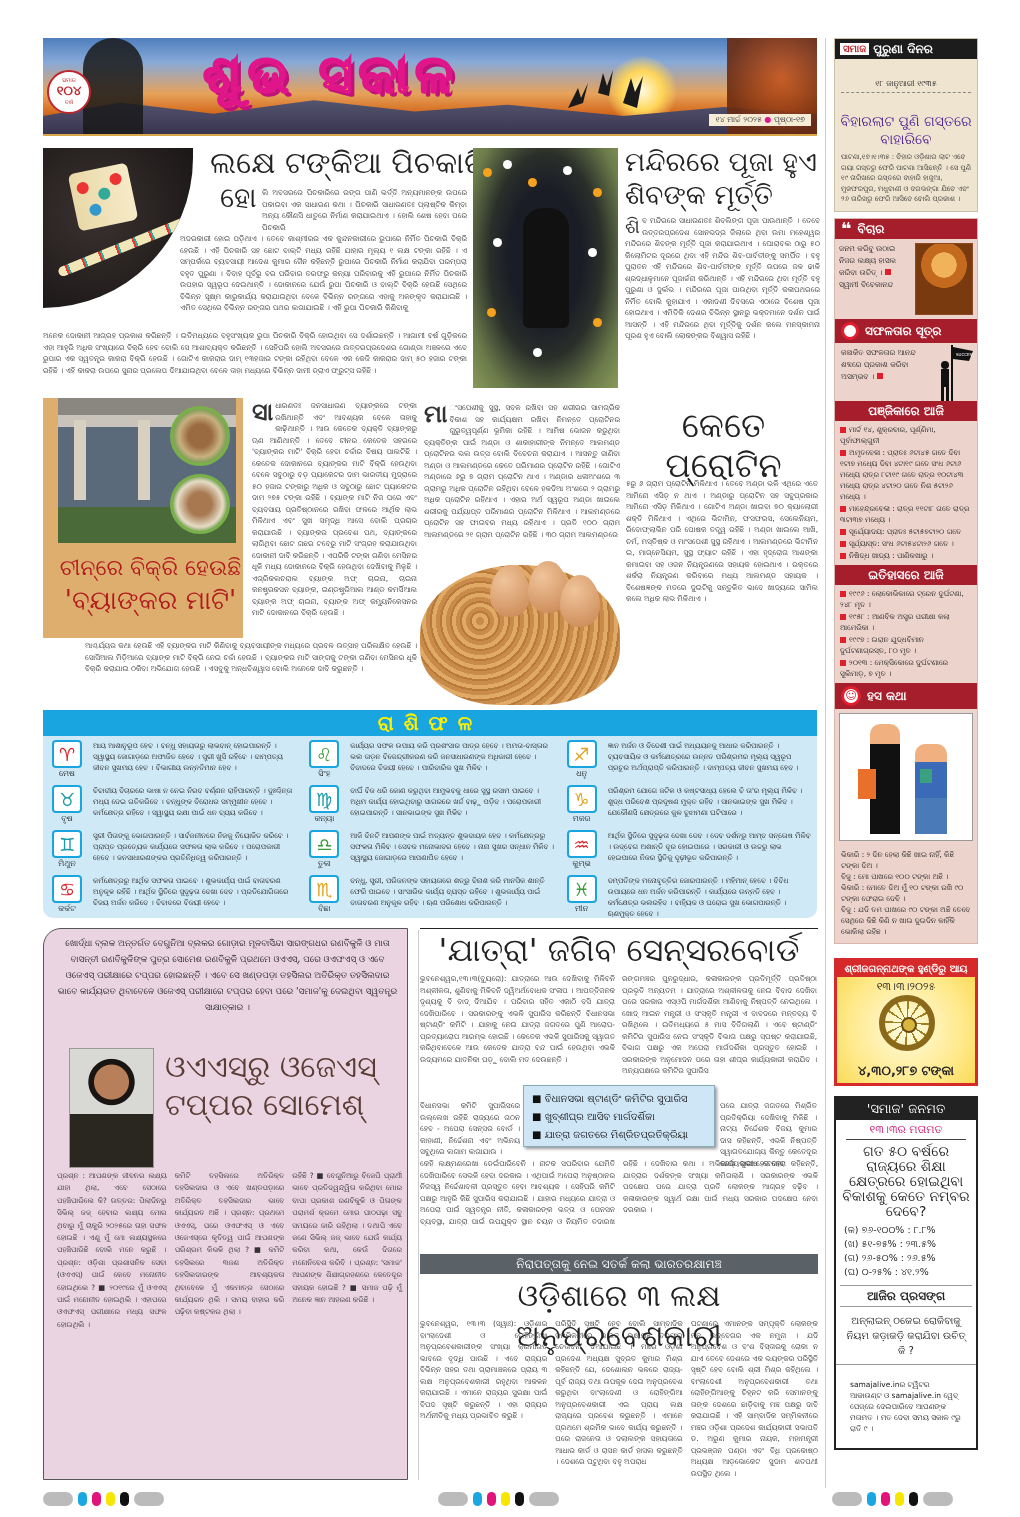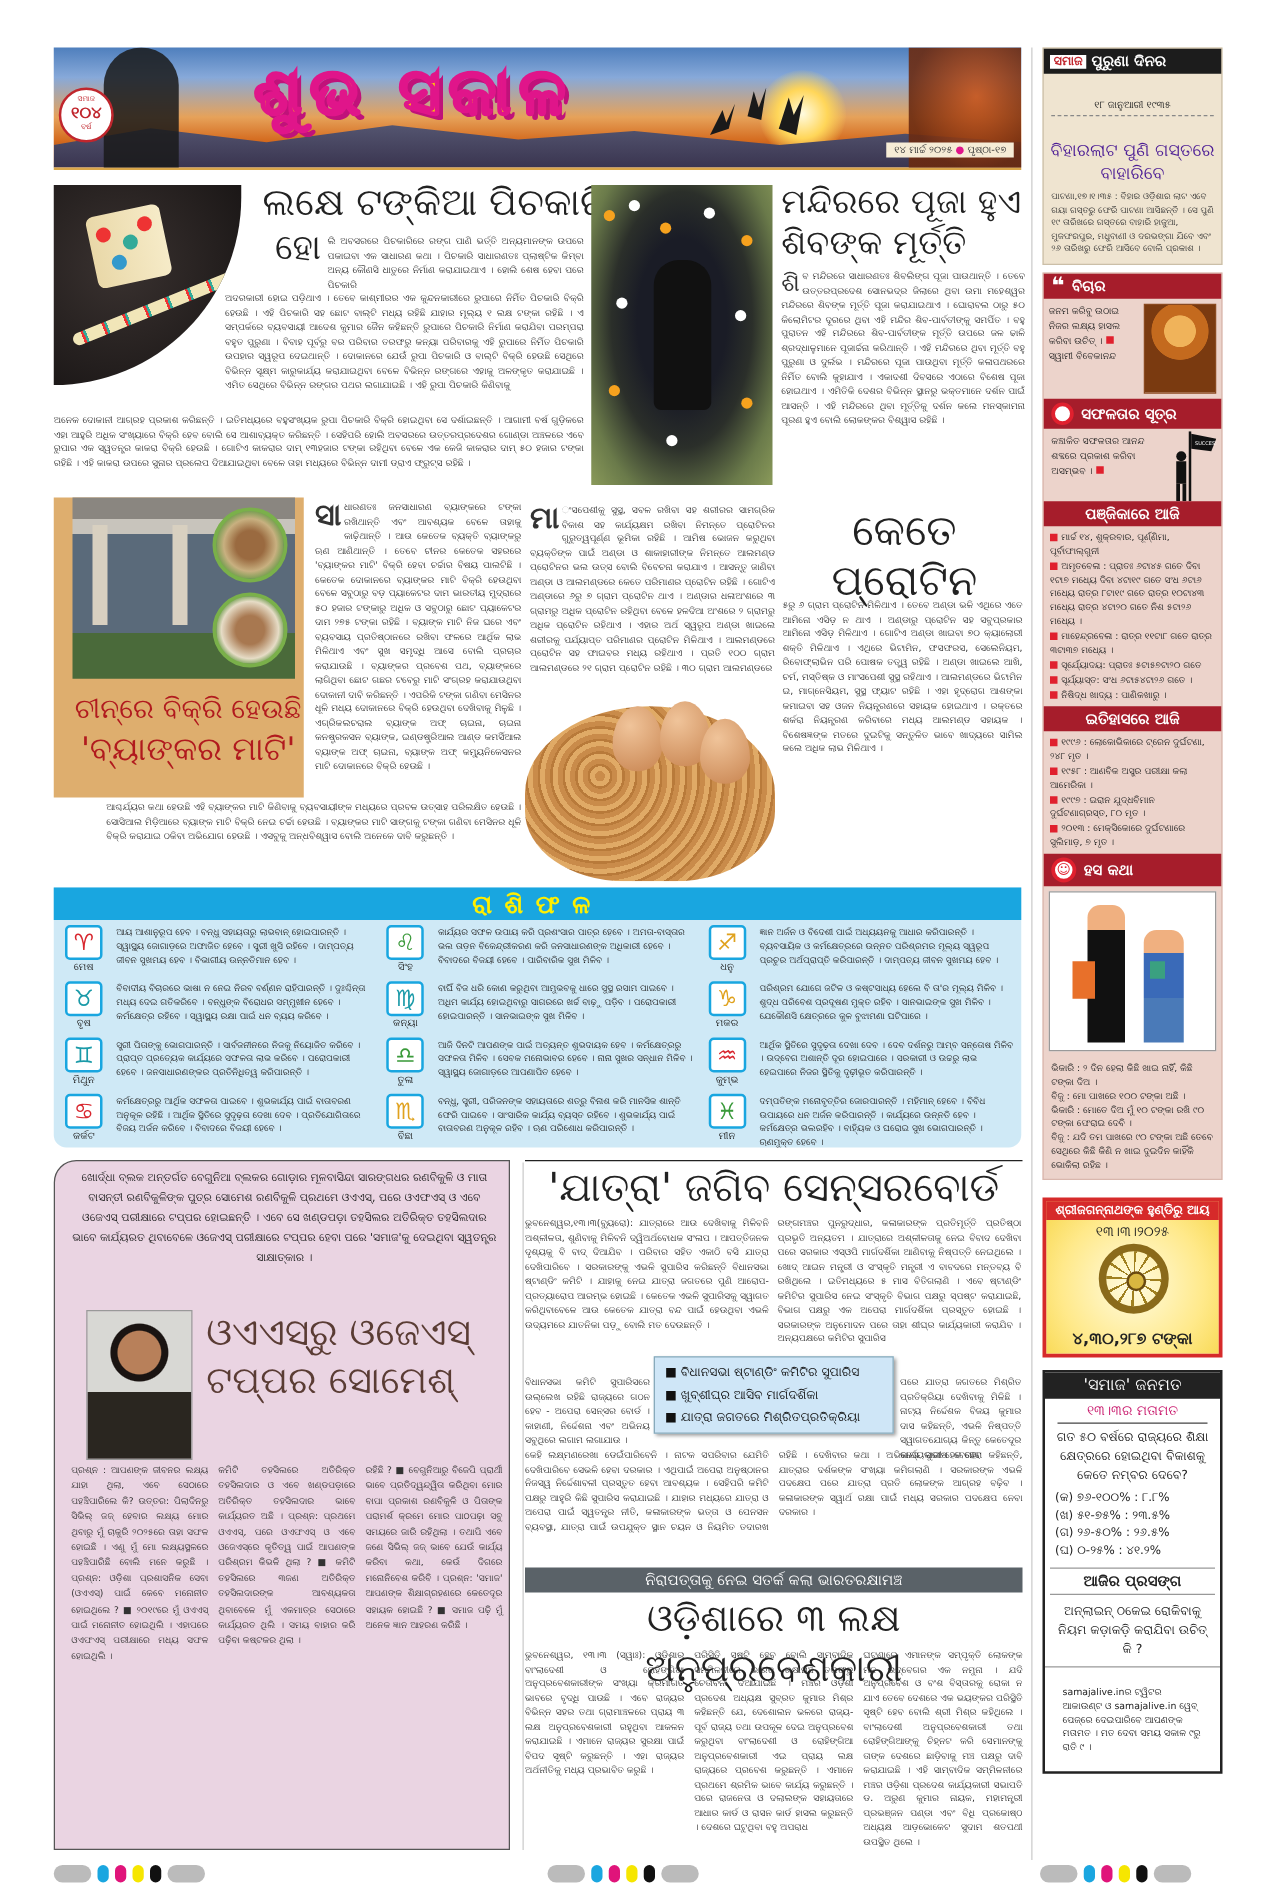--- a/index.html
+++ b/index.html
@@ -48,7 +48,7 @@
 .janamat{margin-top:10px;border:2px solid #222}
 .janamat .hdr{background:#222;color:#fff;text-align:center;font-size:13px;padding:3px}
 .janamat .sub{text-align:center;color:#c8156a;font-size:11px;padding:3px;border-bottom:1px solid #444;margin:0 10px}
-.janamat .q{text-align:center;font-size:10px;line-height:15px;padding:4px 6px}
+.janamat .q{text-align:center;font-size:14px;line-height:15px;padding:4px 6px}
 .janamat .opt{font-size:9.5px;line-height:14px;padding:0 8px}
 .janamat .prasanga{text-align:center;font-size:12px;font-weight:bold;border-top:1px solid #999;border-bottom:1px solid #999;margin:6px 4px 4px;padding:3px}
 .janamat .pq{text-align:center;font-size:10px;line-height:15px;padding:2px 8px 6px}

